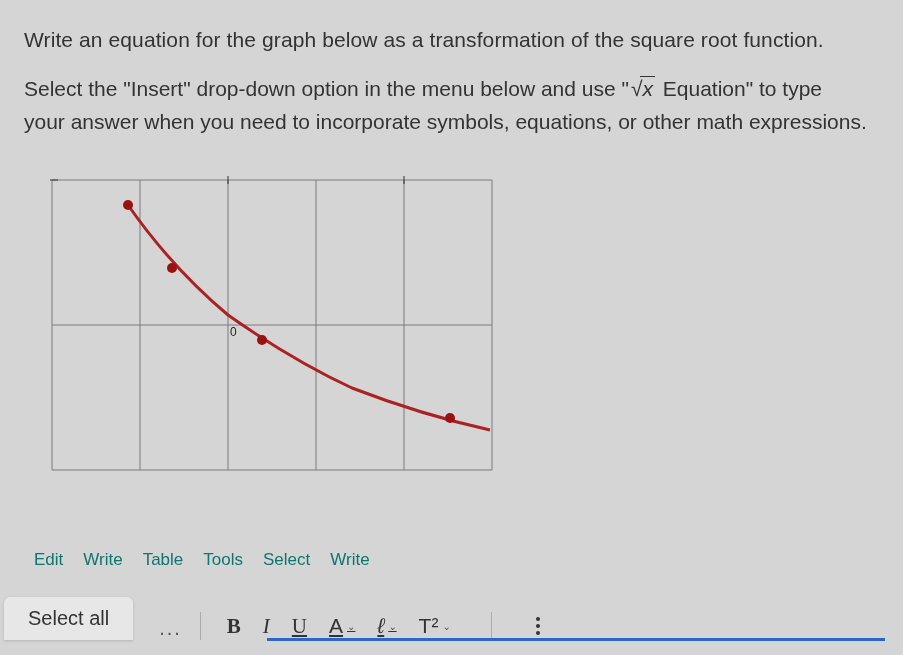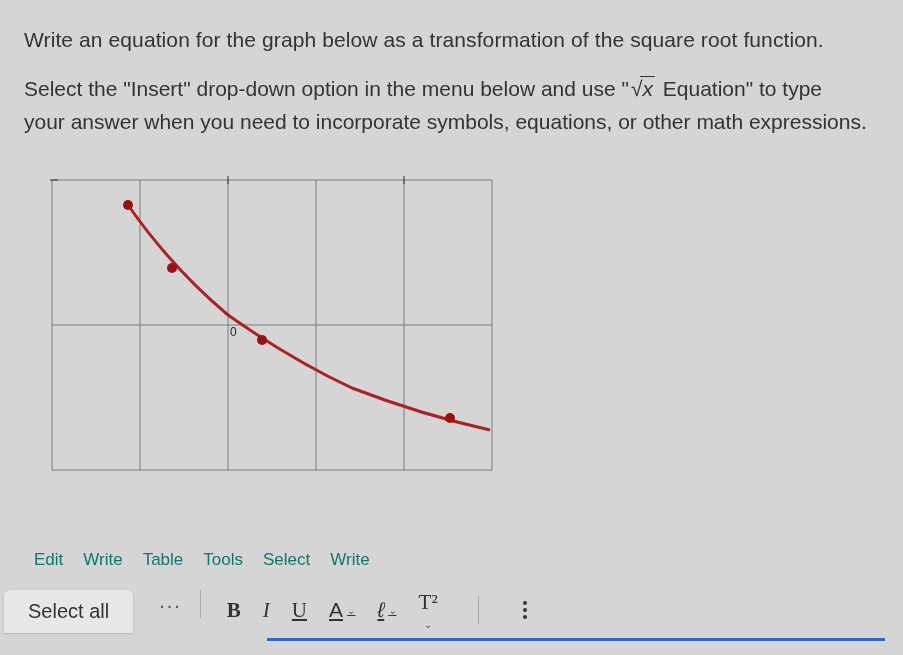--- a/index.html
+++ b/index.html
@@ -62,7 +62,7 @@
       width: 719px;
       height: 50px;
       display: flex;
-      align-items: flex-start;
+      align-items: flex-end;
     }
     .select-all {
       background: #e7e7e7;

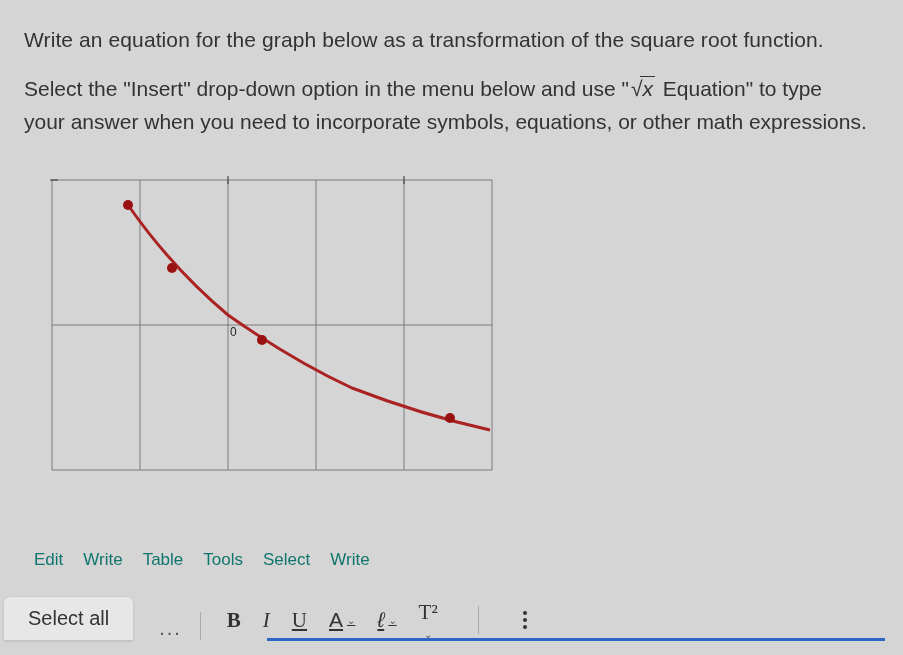--- a/index.html
+++ b/index.html
@@ -106,7 +106,7 @@
     .tool.underline { text-decoration: underline; font-family: Georgia, serif; }
     .tool.textcolor { text-decoration: underline; font-family: Arial; }
     .tool.highlight { font-style: italic; text-decoration: underline; }
-    .tool.super { font-family: Liberation Serif, serif; flex-direction: column; }
+    .tool.super { font-family: Liberation Sans, sans-serif; }
     .chevron {
       font-size: 10px;
       color: #555;

